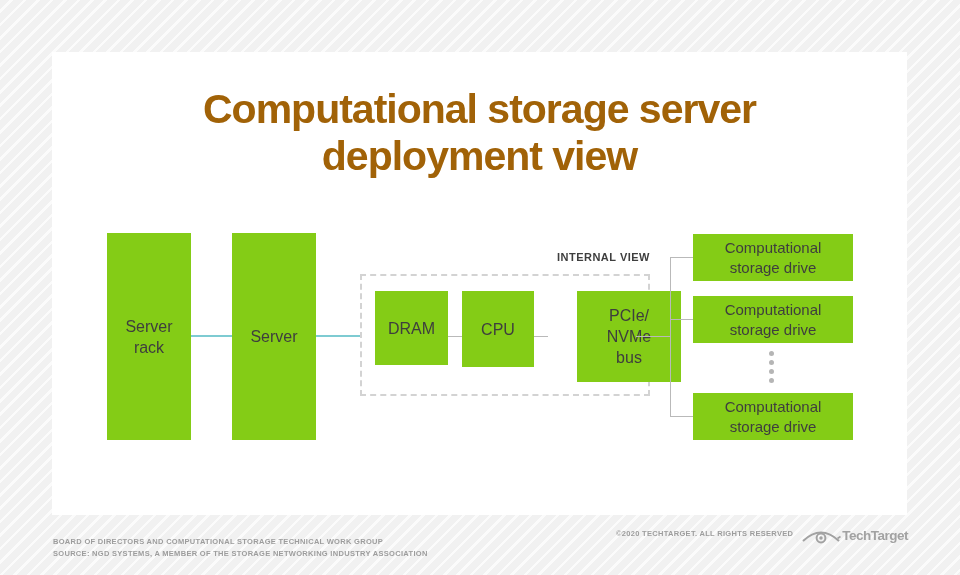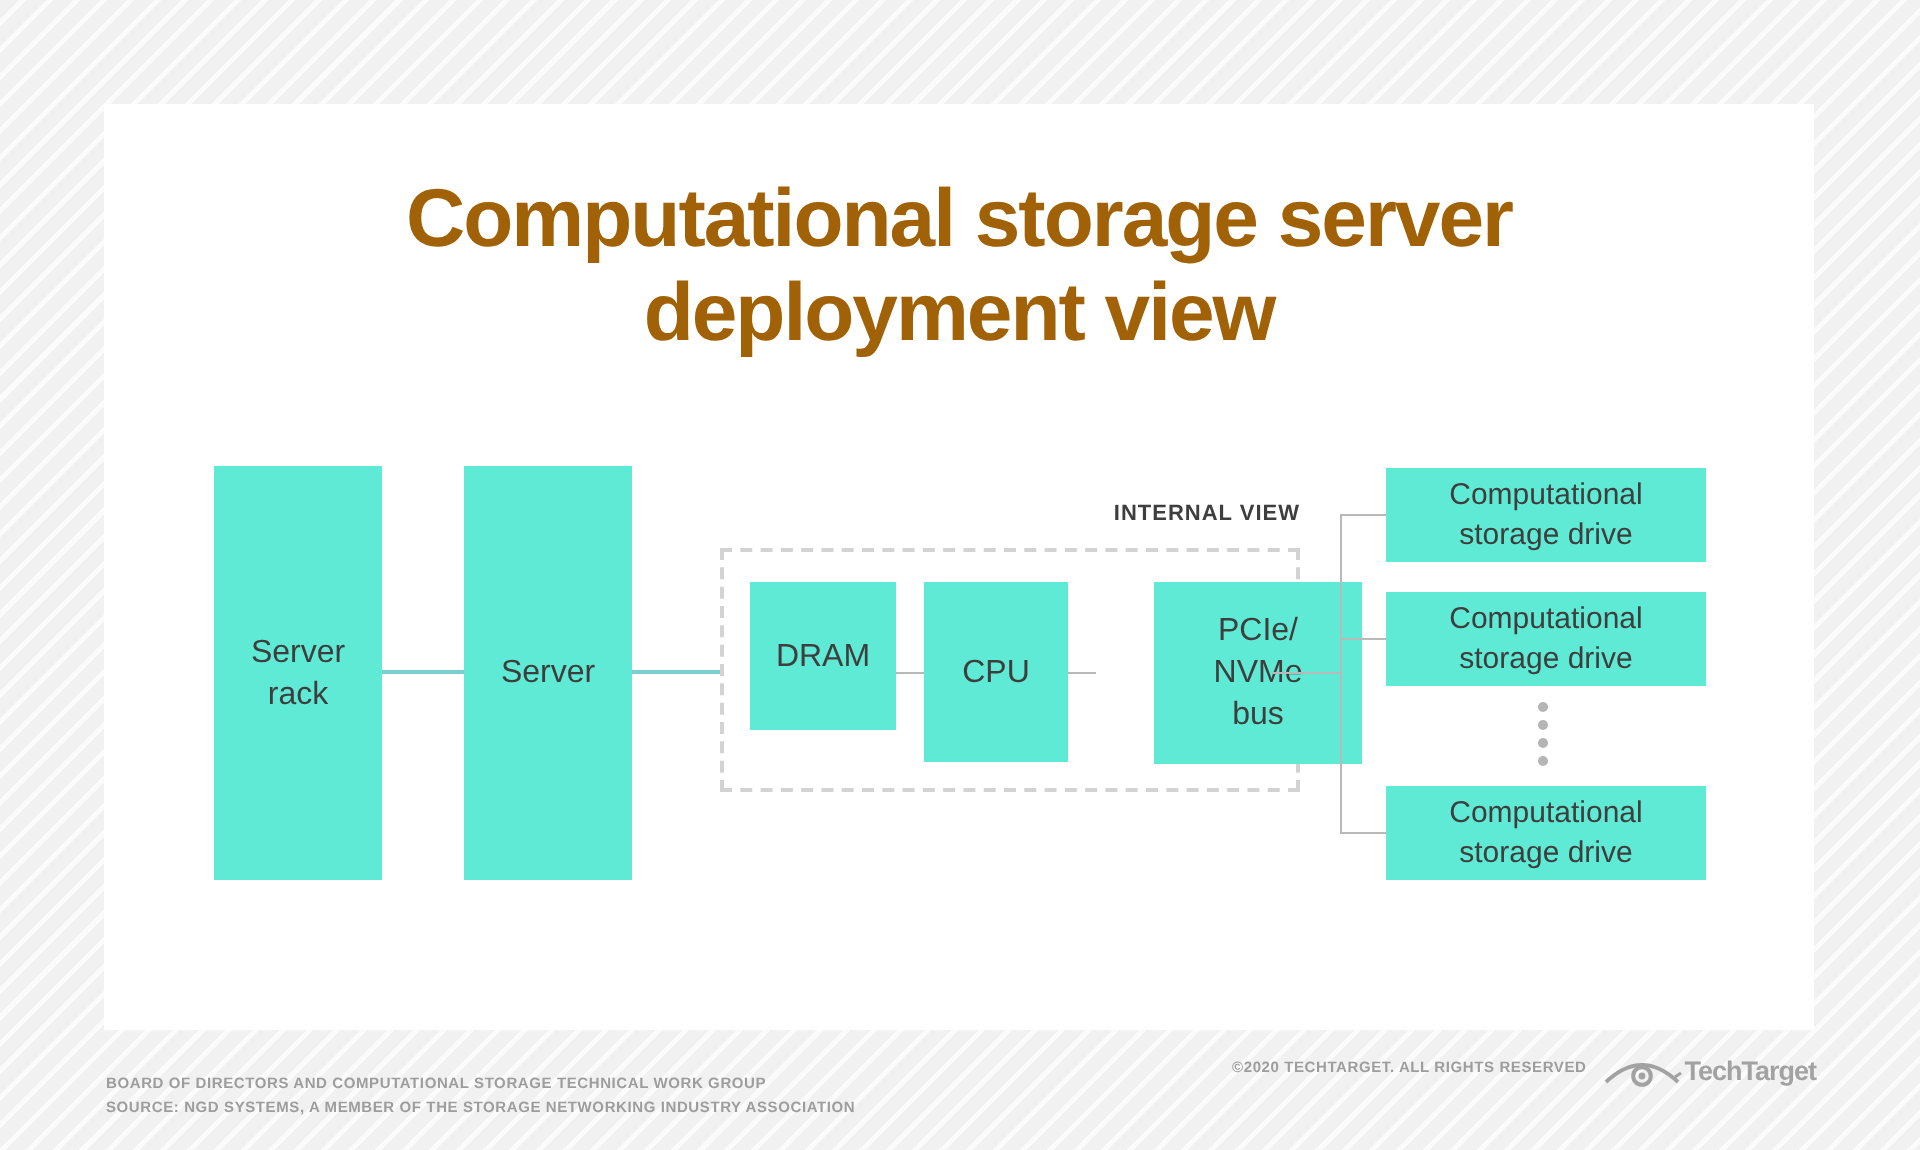--- a/index.html
+++ b/index.html
@@ -19,7 +19,7 @@
     letter-spacing:-1px;color:#a16207;white-space:pre-line;
   }
   .box{
-    position:absolute;background:#5eead4;color:#3e3e3e;
+    position:absolute;background:#84cc16;color:#3e3e3e;
     display:flex;align-items:center;justify-content:center;
     text-align:center;white-space:pre-line;
   }

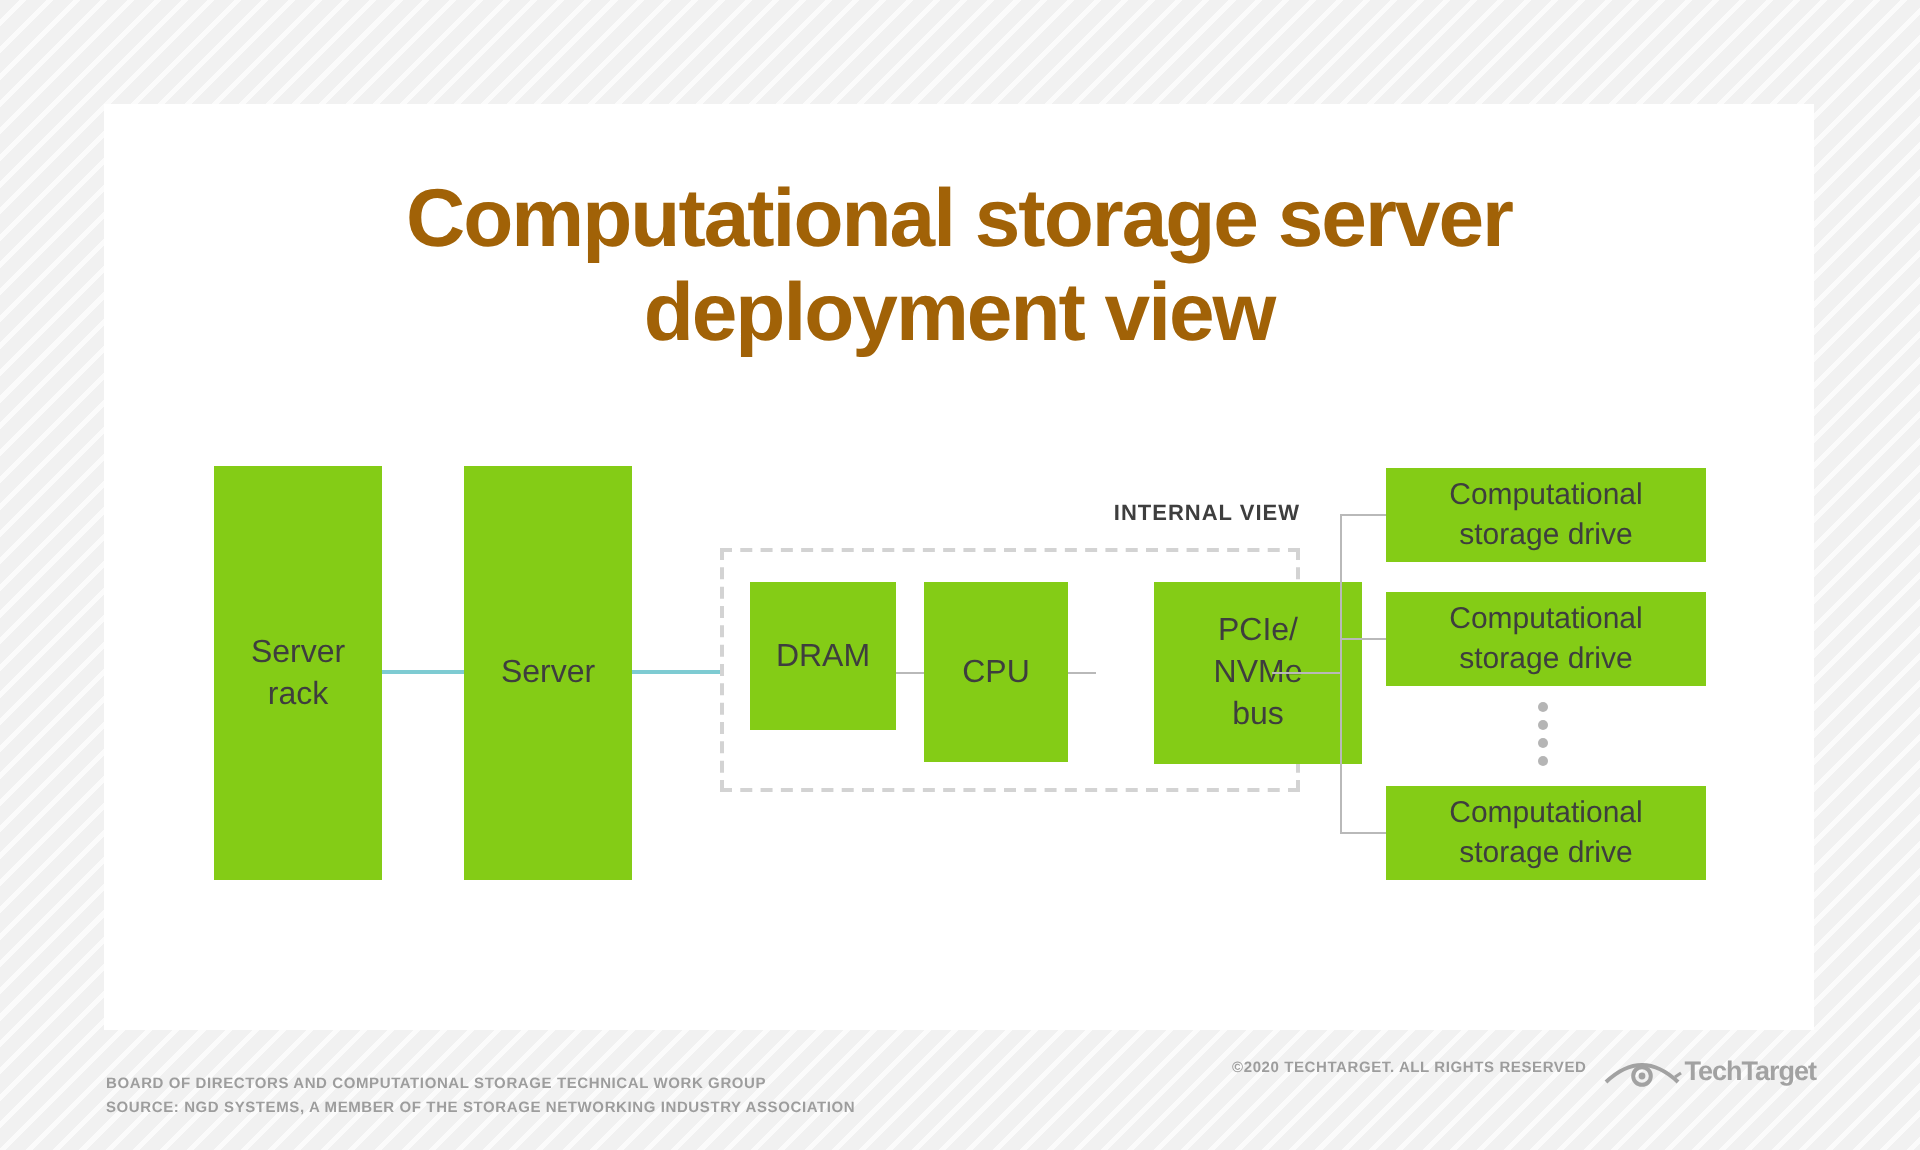--- a/index.html
+++ b/index.html
@@ -77,7 +77,7 @@
 <div class="internal-frame"></div>
 
 <div class="box inner-box" style="left:375px;top:291px;width:73px;height:74px;">DRAM</div>
-<div class="box inner-box" style="left:462px;top:291px;width:72px;height:90px;">CPU</div>
+<div class="box inner-box" style="left:462px;top:291px;width:72px;height:76px;">CPU</div>
 <div class="box inner-box" style="left:548px;top:291px;width:104px;height:91px;margin-left:29px;">PCIe/
 NVMe
 bus</div>

